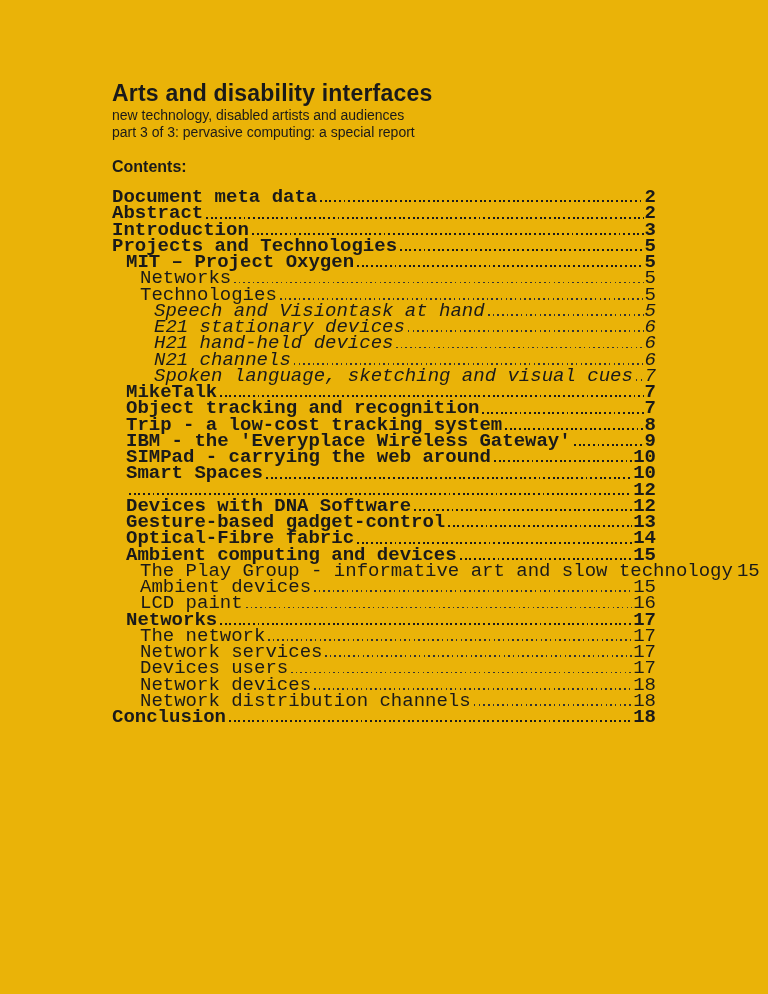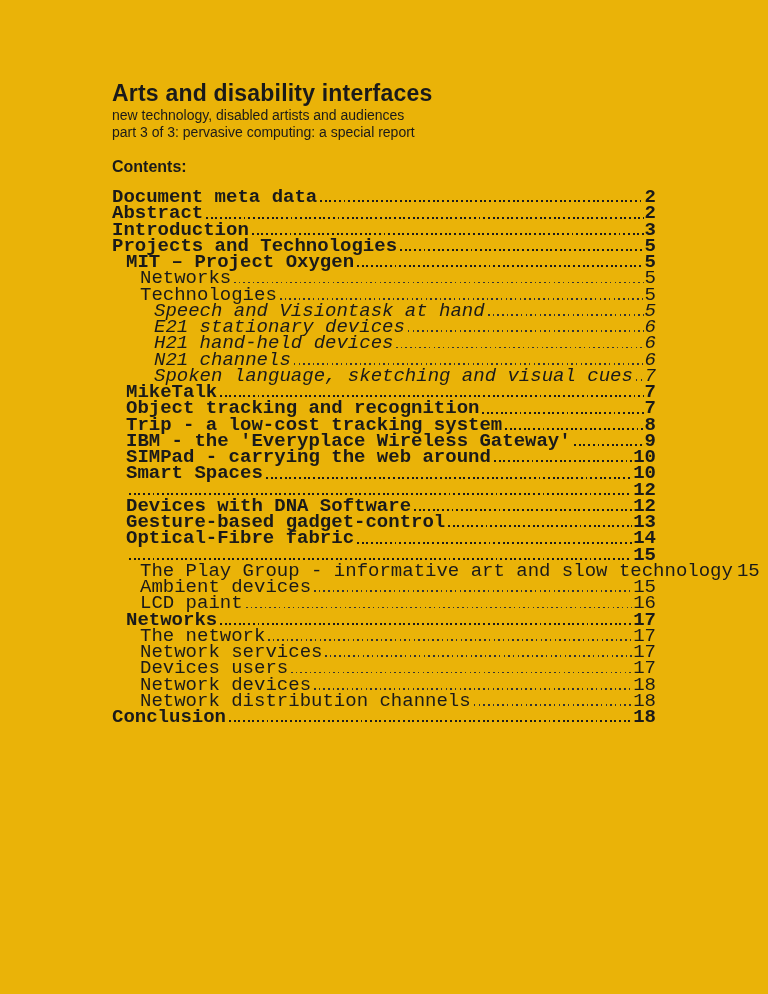--- a/index.html
+++ b/index.html
@@ -201,6 +201,7 @@
     <span class="toc-page">14</span>
   </div>
       <div class="toc-row lvl2 s-bold">
+    <span class="toc-label">Ambient computing and devices</span>
     <span class="toc-leader"></span>
     <span class="toc-page">15</span>
   </div>

